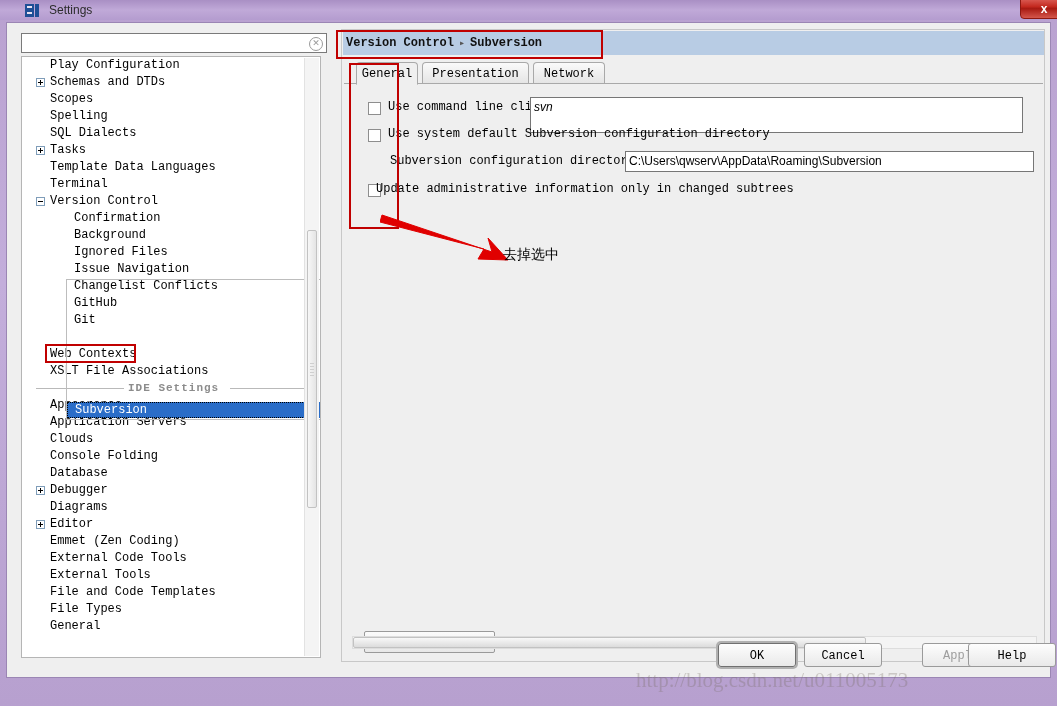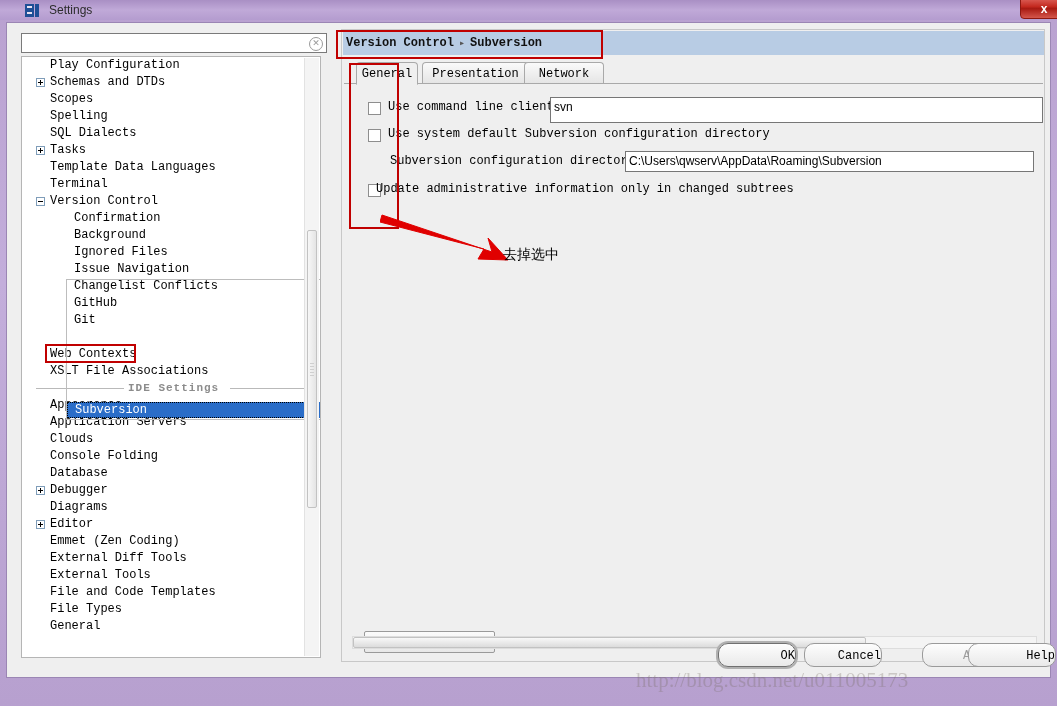--- a/index.html
+++ b/index.html
@@ -251,7 +251,7 @@
   }
   #tab-general { left: 0; width: 62px; }
   #tab-presentation { left: 66px; width: 107px; }
-  #tab-network { left: 168px; width: 80px; }
+  #tab-network { left: 177px; width: 72px; }
 
   #tab-content {
     position: absolute; left: 2px; top: 53px;

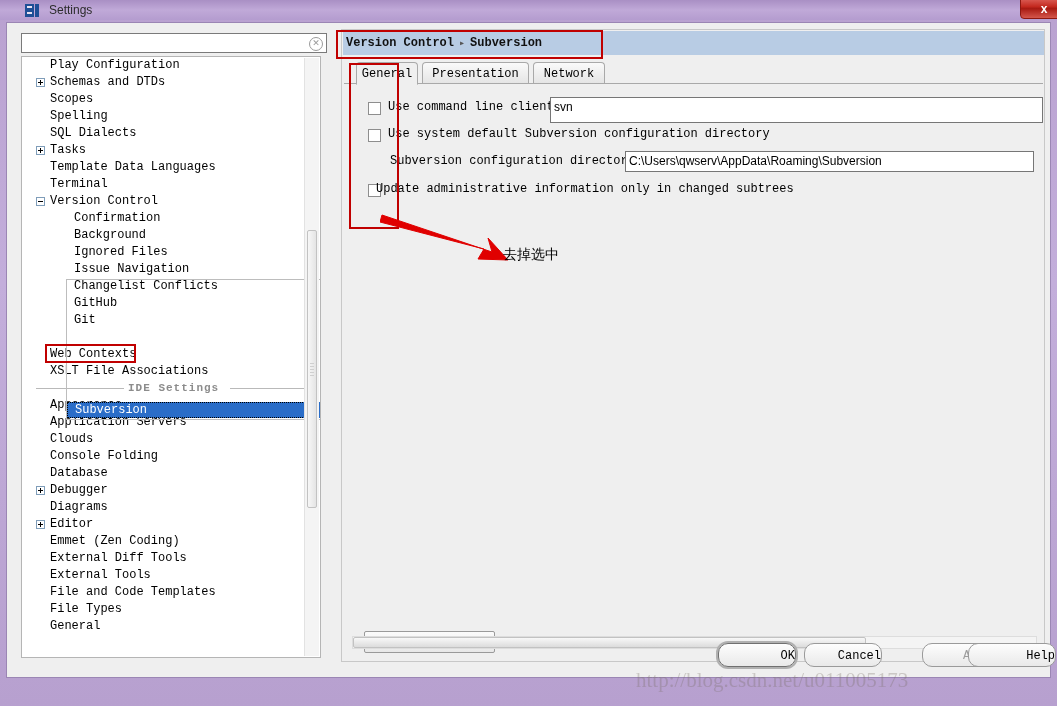--- a/index.html
+++ b/index.html
@@ -554,7 +554,7 @@
 
         <div class="cb" style="left:24px; top:18px;"></div>
         <div class="cb-label" style="left:44px; top:16px;">Use command line client:</div>
-        <div class="txtfield" style="left:206px; top:13px; width:493px; height:26px;">svn</div>
+        <div class="txtfield" style="left:186px; top:13px; width:493px; height:36px;font-style:italic;">svn</div>
 
         <div class="cb" style="left:24px; top:45px;"></div>
         <div class="cb-label" style="left:44px; top:43px;">Use system default Subversion configuration directory</div>

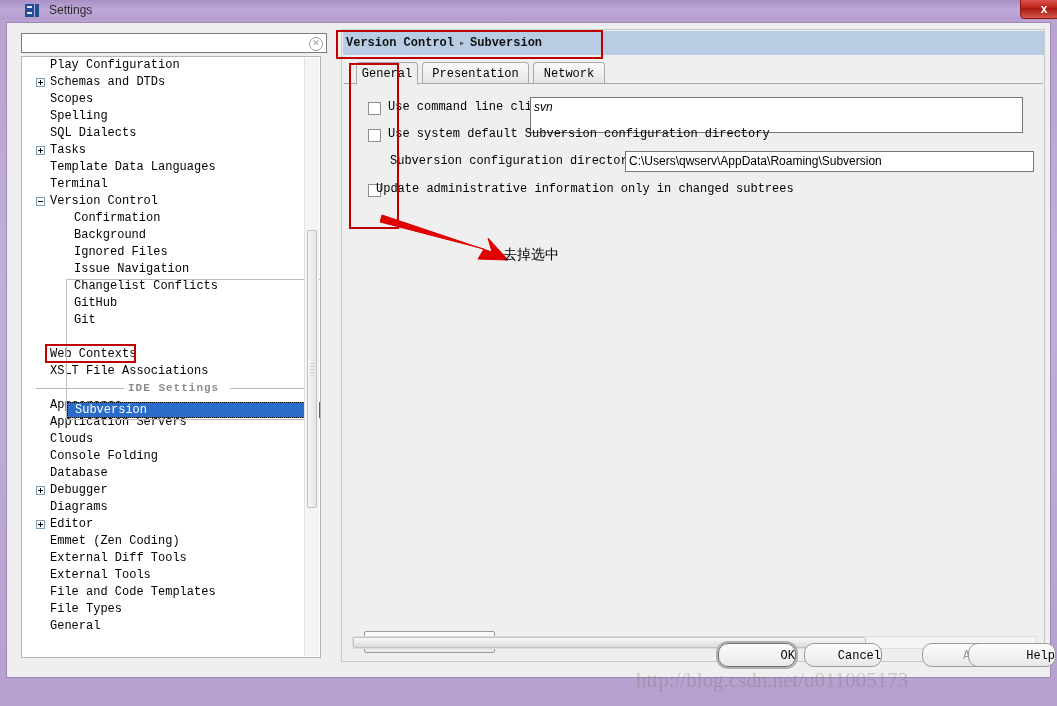--- a/index.html
+++ b/index.html
@@ -501,7 +501,7 @@
               <span class="label l0">Emmet (Zen Coding)</span>
             </div>
             <div class="tree-row">
-              <span class="label l0">External Diff Tools</span>
+              <span class="label l0">External Code Tools</span>
             </div>
             <div class="tree-row">
               <span class="label l0">External Tools</span>

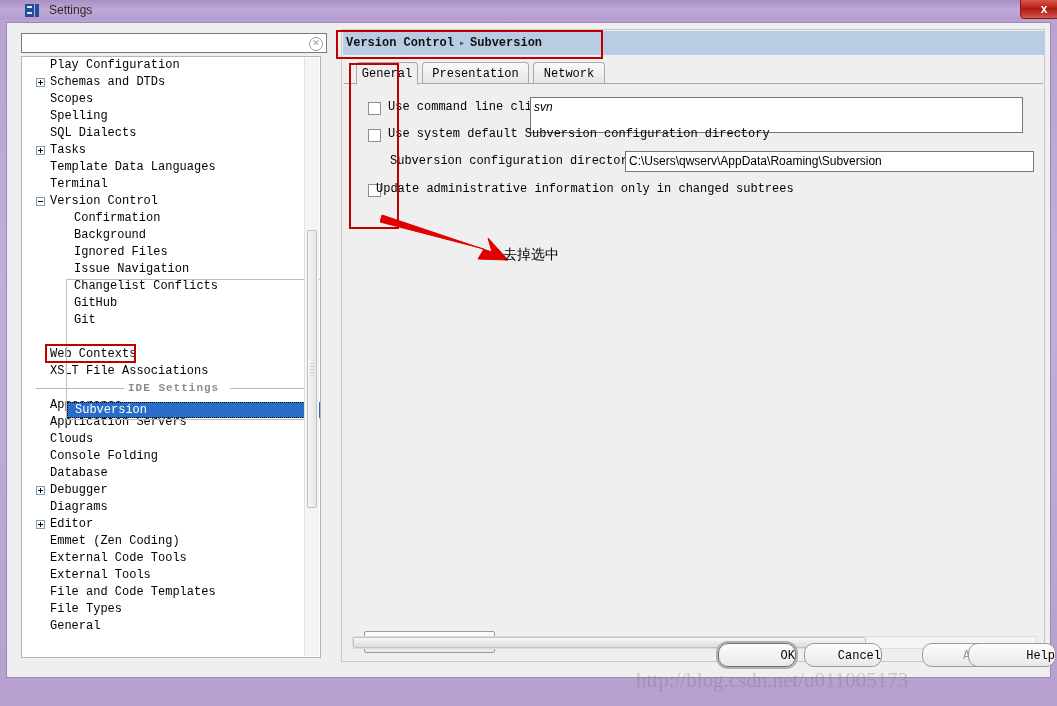--- a/index.html
+++ b/index.html
@@ -334,10 +334,10 @@
     height: 24px;
     background: linear-gradient(to bottom, #fdfdfd, #e9e9e9);
     border: 1px solid #9a9a9a;
-    border-radius: 10px;
-    font-family: "Liberation Mono", monospace;
-    font-size: 12px;
-    line-height: 24px; text-align: right;
+    border-radius: 3px;
+    font-family: "Liberation Mono", monospace;
+    font-size: 12px;
+    line-height: 24px; text-align: center;
     color: #000;
     box-sizing: border-box;
   }

